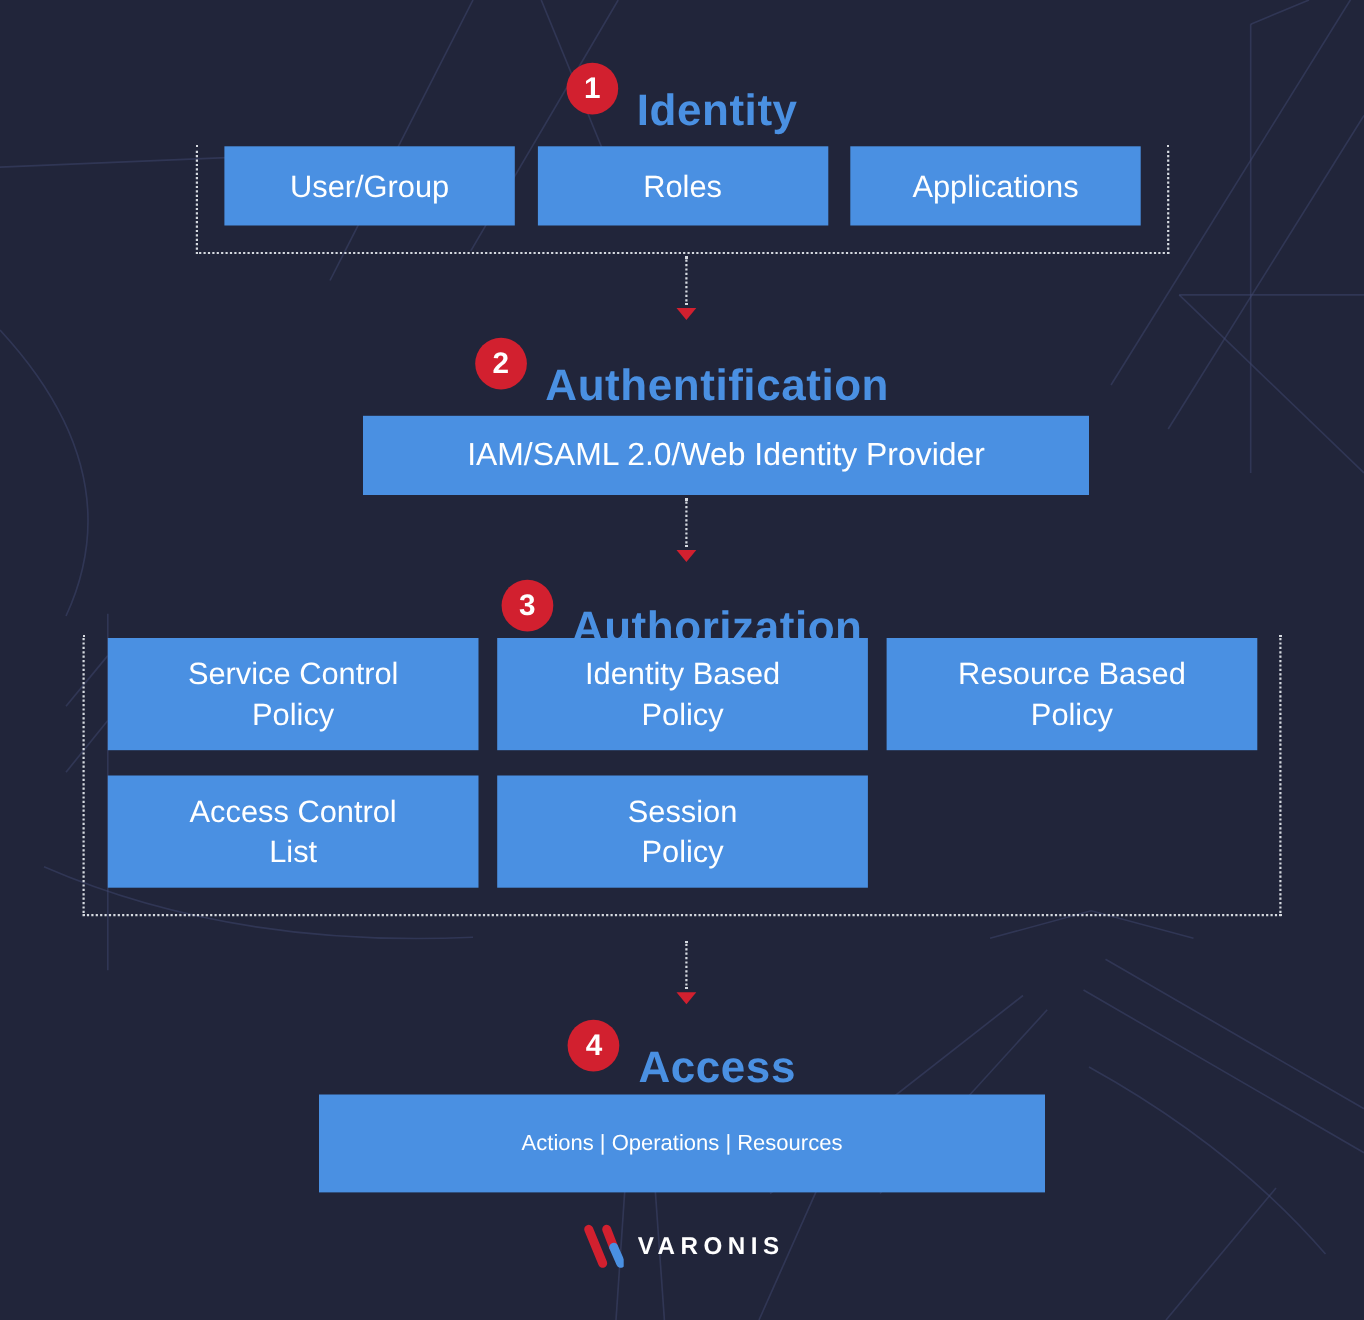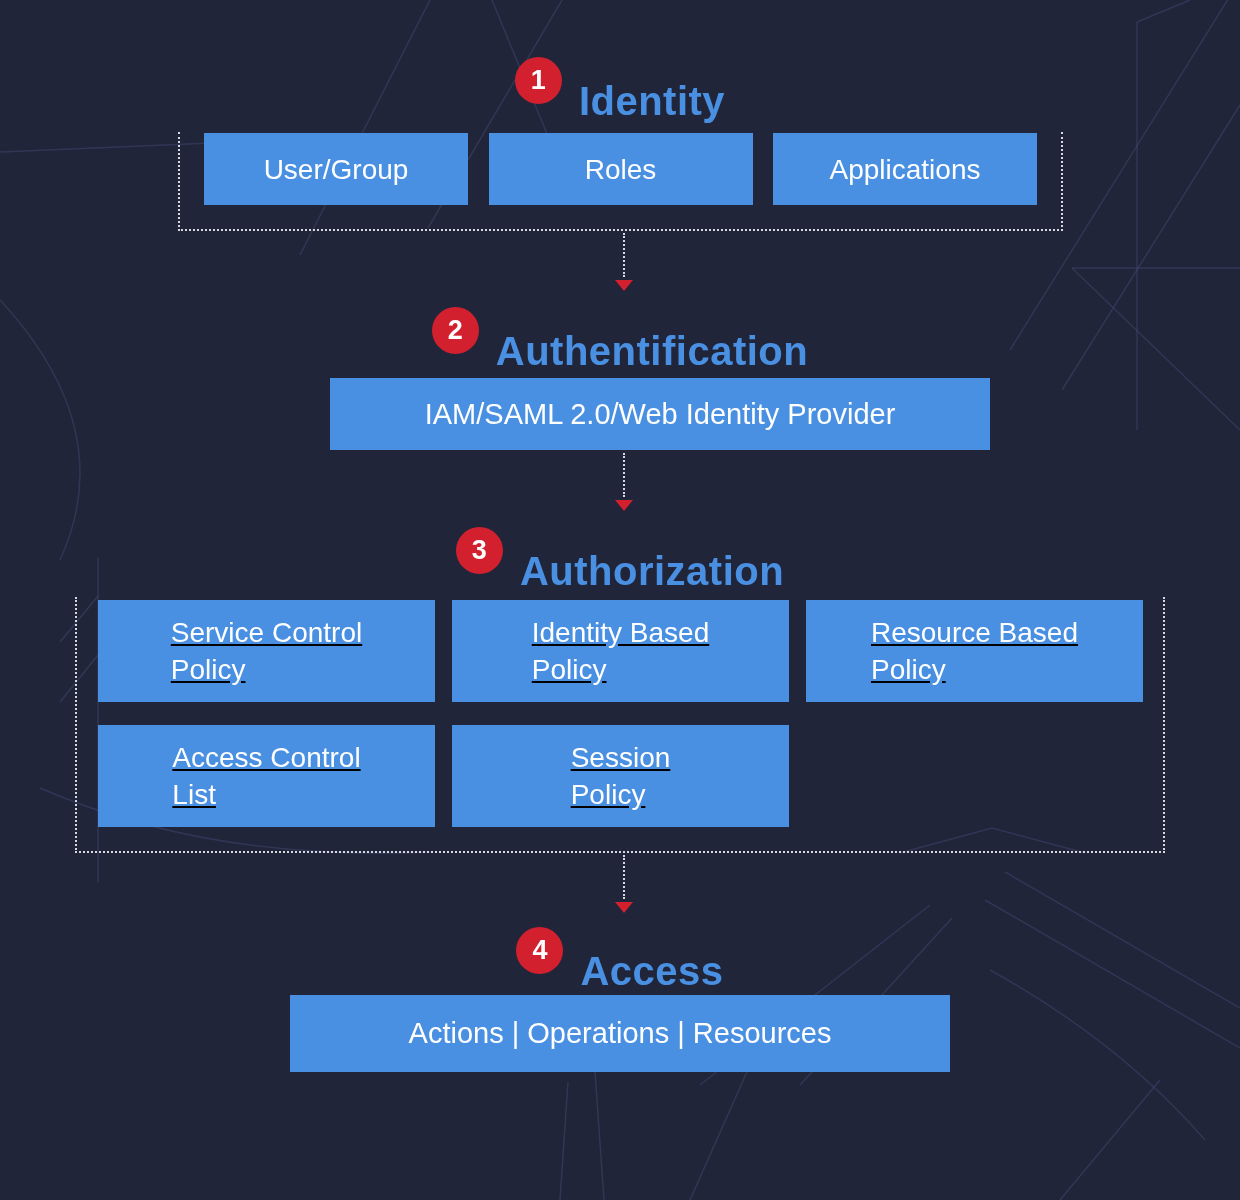--- a/index.html
+++ b/index.html
@@ -44,7 +44,7 @@
   .bluebox{
     background:var(--blue);color:var(--white);
     display:flex;align-items:center;justify-content:center;
-    font-size:28px;line-height:37px;
+    text-align:center;font-size:28px;line-height:37px;
     box-sizing:border-box;
   }
 

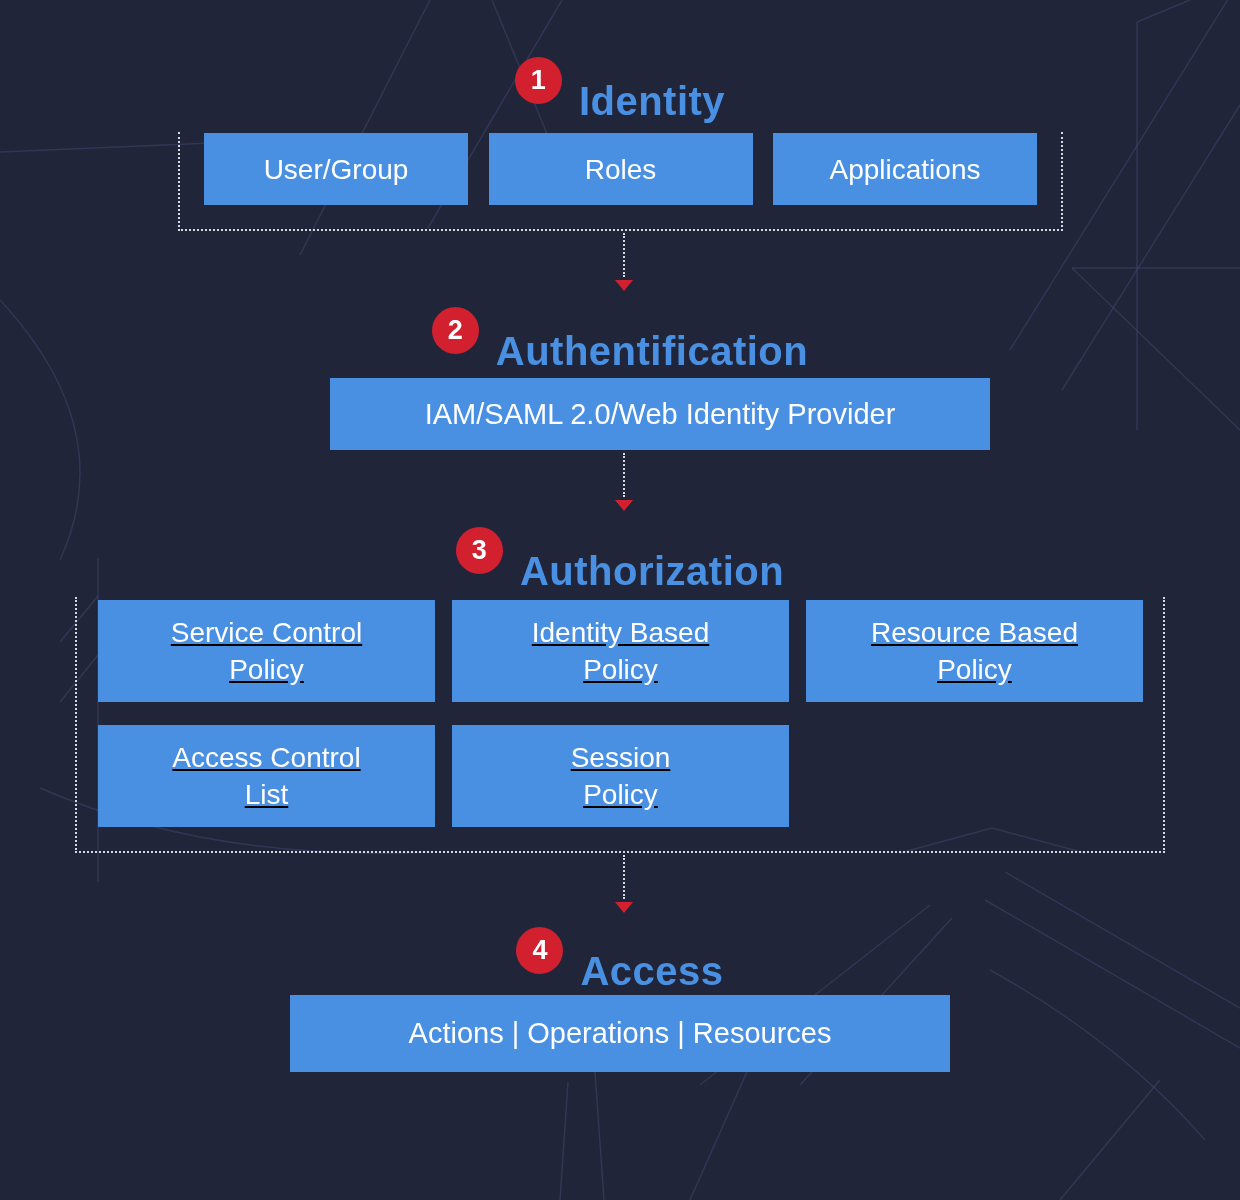--- a/index.html
+++ b/index.html
@@ -66,7 +66,7 @@
 
   
   #group-authorization{
-    position:absolute;left:75px;top:597px;width:1090px;height:256px;
+    position:absolute;left:75px;top:577px;width:1090px;height:256px;
     border-left:2px dotted var(--dot);
     border-right:2px dotted var(--dot);
     border-bottom:2px dotted var(--dot);
@@ -75,7 +75,7 @@
     grid-template-columns:repeat(3,337px);
     grid-auto-rows:102px;
     column-gap:17px;row-gap:23px;
-    padding:3px 0 0 21px;z-index:1;text-decoration:underline;
+    padding:3px 0 0 21px;z-index:1;
   }
   #group-authorization .bluebox{white-space:pre-line;}
 

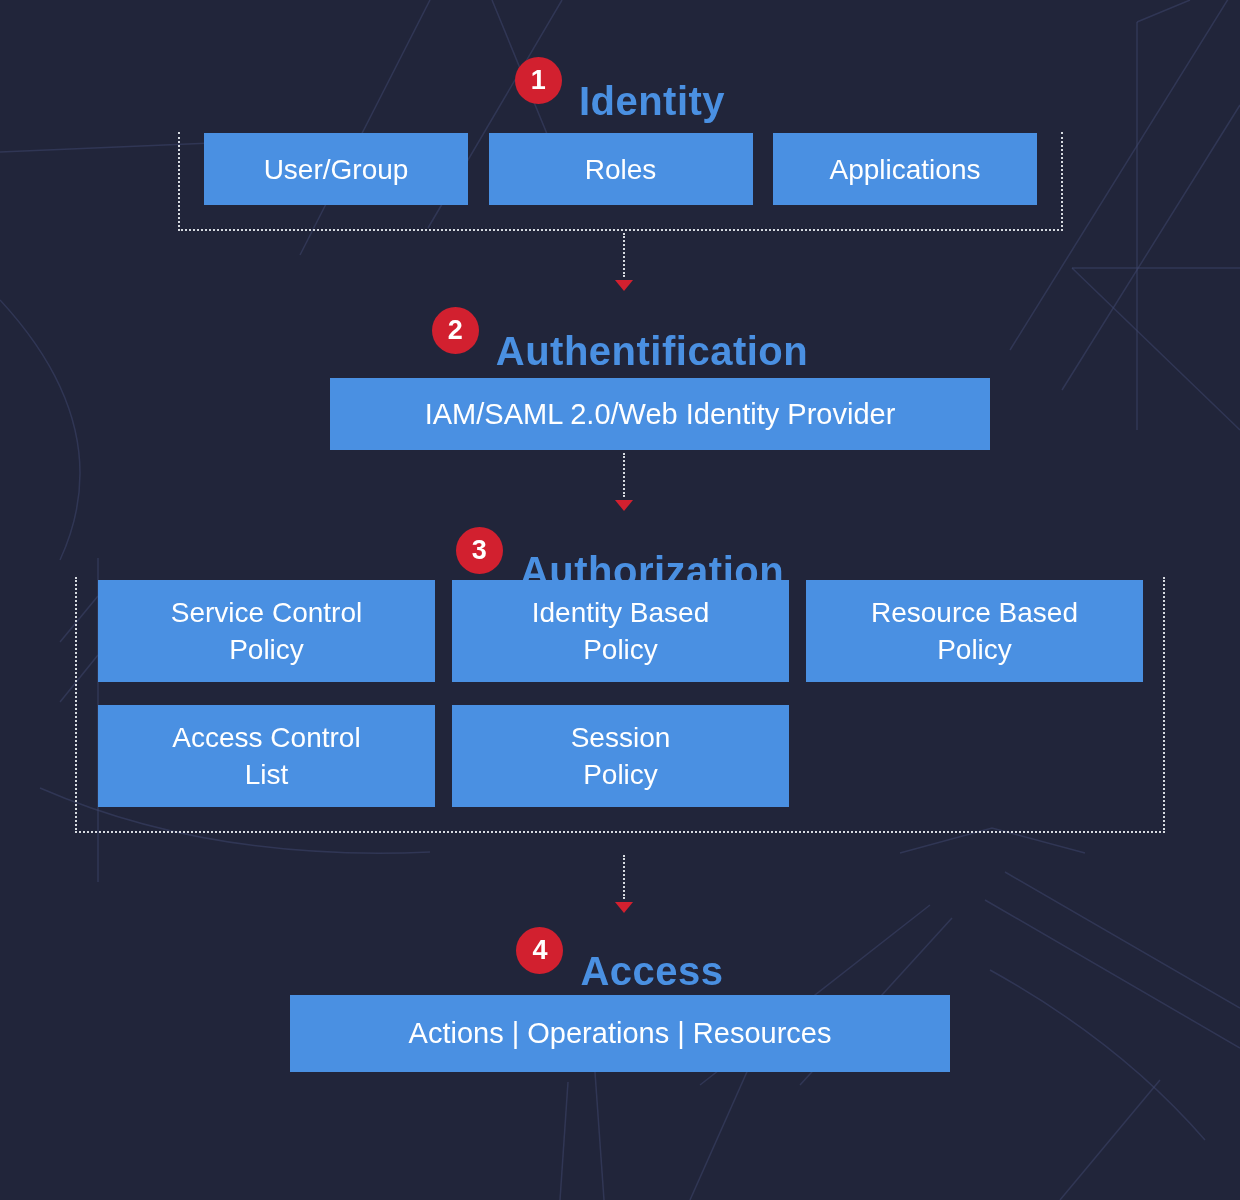--- a/index.html
+++ b/index.html
@@ -62,7 +62,7 @@
 
   
   #box-iam{position:absolute;left:290px;top:378px;width:660px;height:72px;font-size:29px;z-index:1;margin-left:40px;}
-  #box-access{position:absolute;left:290px;top:995px;width:660px;height:77px;font-size:29px;z-index:1;}
+  #box-access{position:absolute;left:290px;top:995px;width:660px;height:89px;font-size:20px;z-index:1;}
 
   
   #group-authorization{

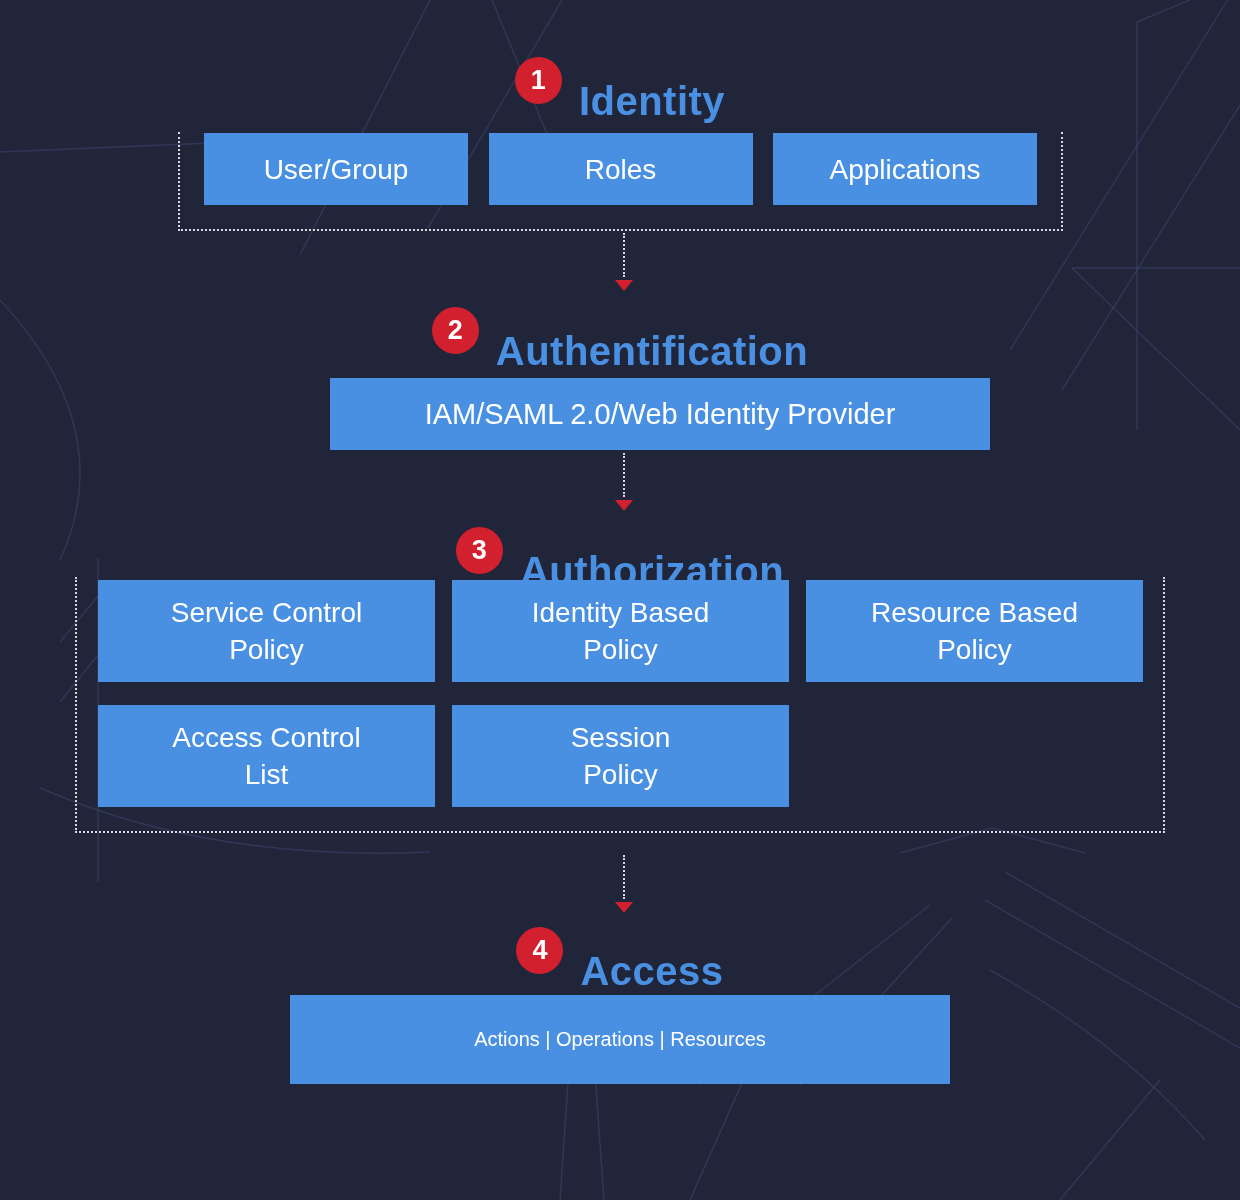--- a/index.html
+++ b/index.html
@@ -194,6 +194,14 @@
 
   <div class="bluebox" id="box-access">Actions | Operations | Resources</div>
 
+  <div id="footer">
+    <svg width="40" height="46" viewBox="0 0 44 48">
+      <line x1="9" y1="7" x2="23" y2="41" stroke="#d2202f" stroke-width="9" stroke-linecap="round"></line>
+      <line x1="27" y1="7" x2="34" y2="25" stroke="#d2202f" stroke-width="9" stroke-linecap="round"></line>
+      <line x1="34" y1="25" x2="41" y2="41" stroke="#4a90e2" stroke-width="9" stroke-linecap="round"></line>
+    </svg>
+    <span id="brand-text">VARONIS</span>
+  </div>
 
 </div>
 

